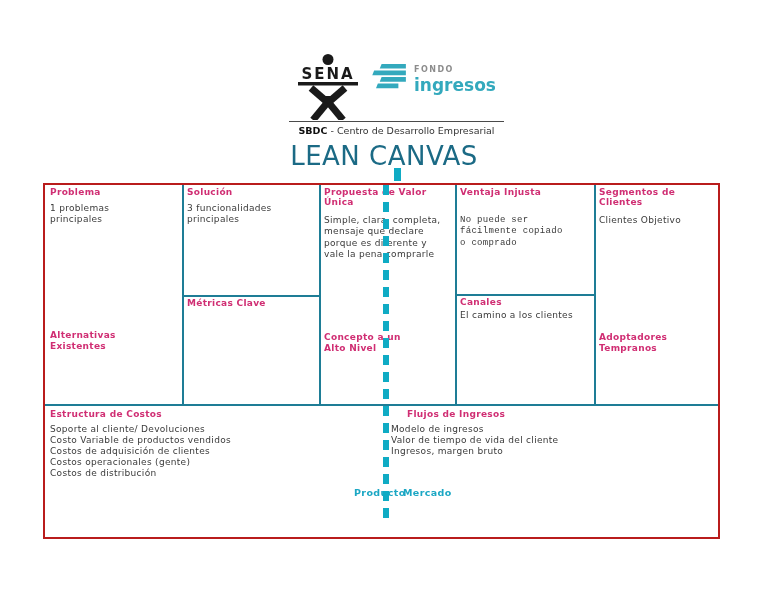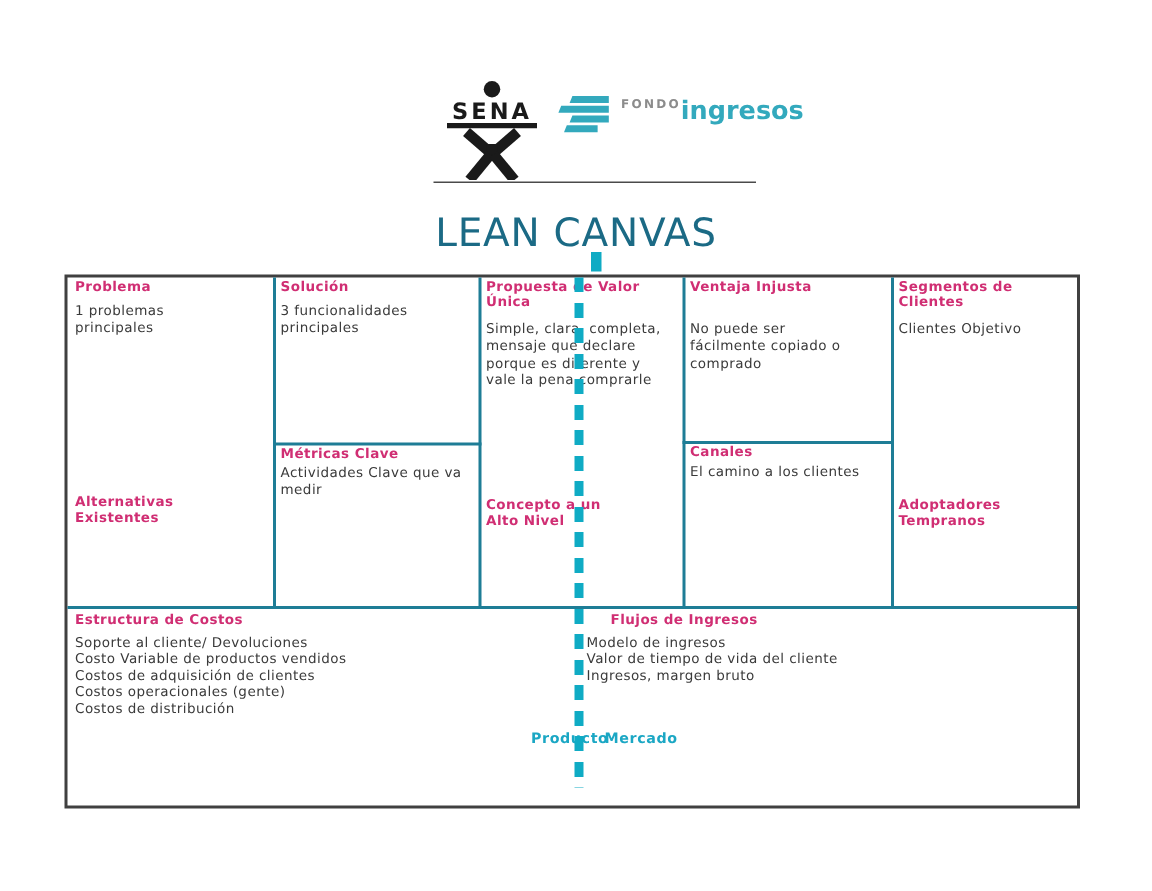--- a/index.html
+++ b/index.html
@@ -11,7 +11,7 @@
   
   .sena-logo { position:absolute; left:297px; top:54px; width:62px; height:66px; }
   .fondo-logo { position:absolute; left:371px; top:63px; display:flex; align-items:flex-start; gap:5px; }
-  .fondo-text { display:flex; flex-direction:row; }
+  .fondo-text { display:flex; flex-direction:column; }
   .fondo-word { font-size:8px; letter-spacing:1.5px; color:#8c8c8c; font-weight:bold; margin-top:2px; }
   .emprender-word { font-size:17px; font-weight:bold; color:#33a9bd; letter-spacing:0px; margin-top:1px; }
   .logo-divider { position:absolute; left:289px; top:121px; width:215px; height:1px; background:#4a4a4a; }

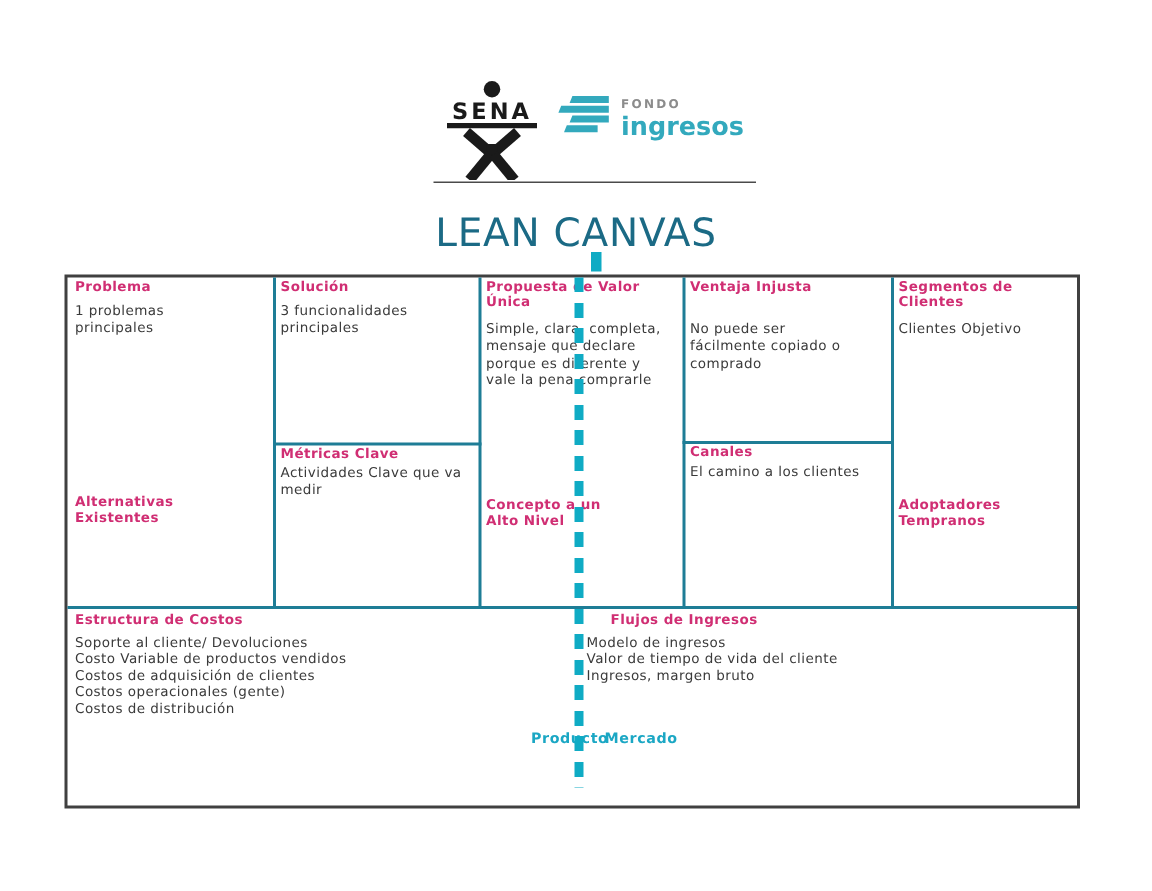--- a/index.html
+++ b/index.html
@@ -83,6 +83,10 @@
   </div>
 
   <div class="logo-divider"></div>
+  <div class="sbdc-line">
+    <b>SBDC</b>
+    <span>- Centro de Desarrollo Empresarial</span>
+  </div>
 
   <div class="main-title">LEAN CANVAS</div>
 

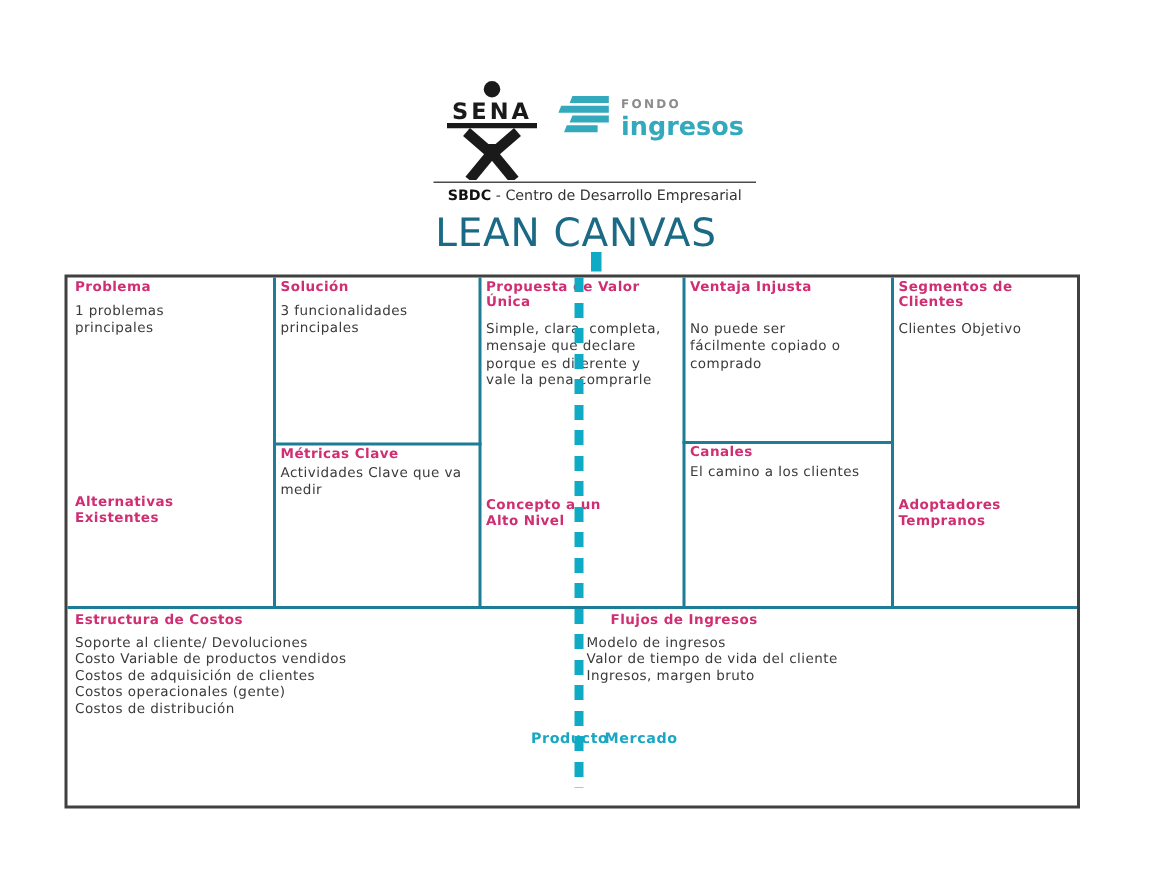--- a/index.html
+++ b/index.html
@@ -25,7 +25,7 @@
   
   .canvas-table {
     position:absolute; left:43px; top:183px; width:677px; height:356px;
-    border:2px solid #404040; background:#fff;
+    border:2px solid #b91c1c; background:#fff;
   }
   .gridline { position:absolute; background:#1e7d96; }
   .v1 { left:137px; top:0; width:2px; height:221px; }

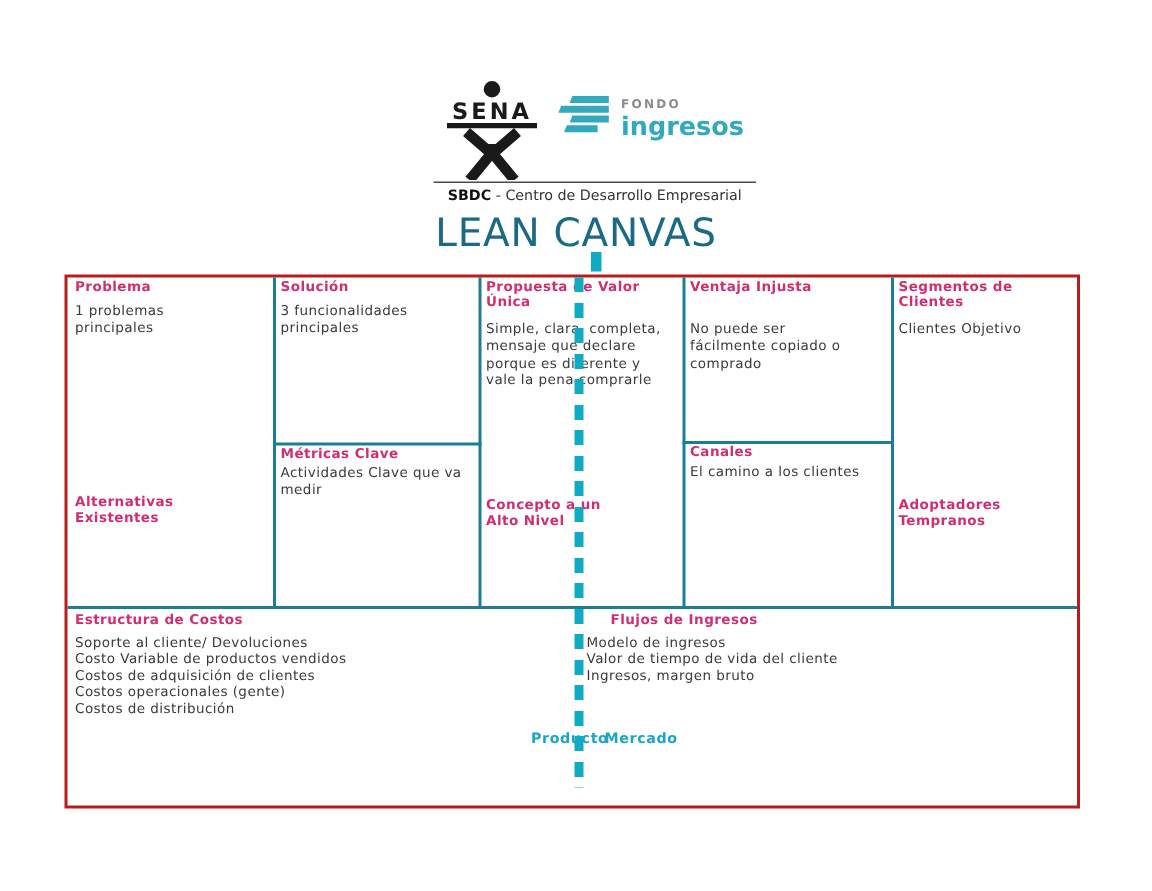--- a/index.html
+++ b/index.html
@@ -117,7 +117,7 @@
     <div class="cell-accent" style="left:279px; top:147px; width:100px;">Concepto a un Alto Nivel</div>
 
     <div class="cell-title" style="left:415px; top:2px;">Ventaja Injusta</div>
-    <div class="cell-body" style="left:415px; top:30px; width:108px;">No puede ser fácilmente copiado o comprado</div>
+    <div class="cell-body" style="left:415px; top:30px; width:108px;font-family:Liberation Mono, monospace;">No puede ser fácilmente copiado o comprado</div>
 
     <div class="cell-title" style="left:415px; top:112px;">Canales</div>
     <div class="cell-body" style="left:415px; top:125px; width:130px;">El camino a los clientes</div>

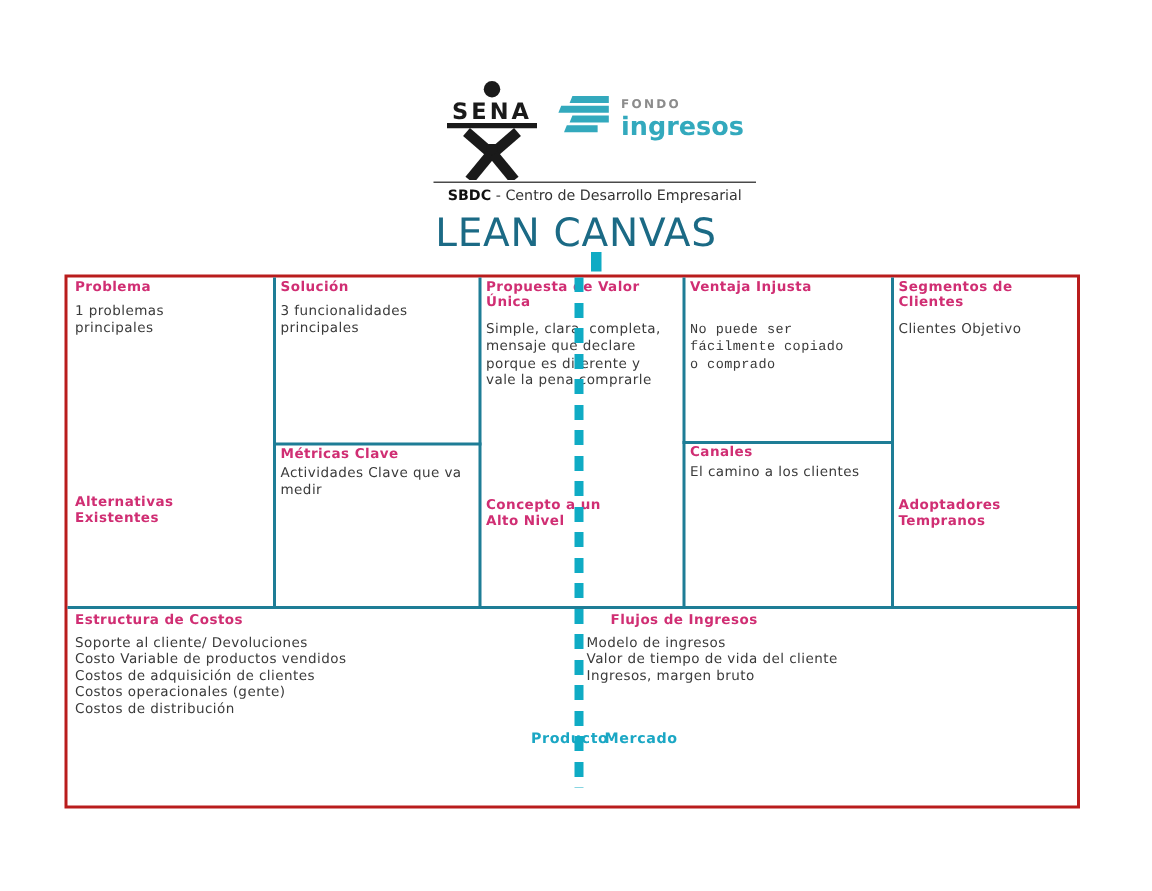--- a/index.html
+++ b/index.html
@@ -110,7 +110,6 @@
     <div class="cell-body" style="left:142px; top:18px; width:96px;">3 funcionalidades principales</div>
 
     <div class="cell-title" style="left:142px; top:113px;">Métricas Clave</div>
-    <div class="cell-body" style="left:142px; top:126px; width:128px;">Actividades Clave que va medir</div>
 
     <div class="cell-title" style="left:279px; top:2px; width:128px;">Propuesta de Valor Única</div>
     <div class="cell-body" style="left:279px; top:30px; width:120px;">Simple, clara, completa, mensaje que declare porque es diferente y vale la pena comprarle</div>

